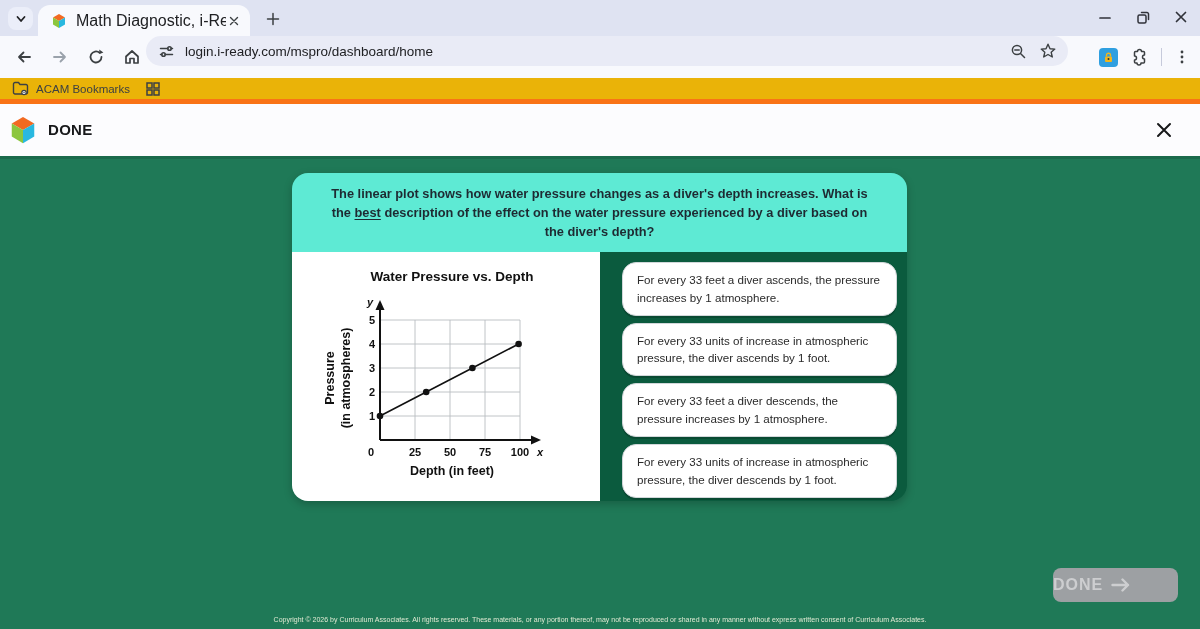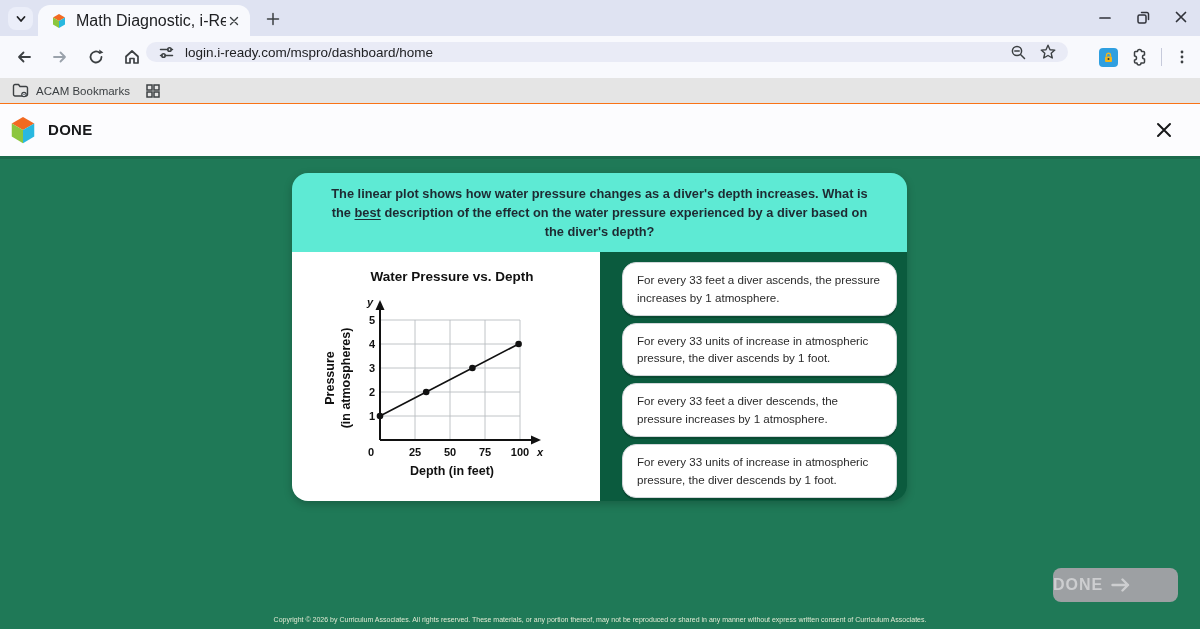--- a/index.html
+++ b/index.html
@@ -19,7 +19,7 @@
 
   .toolbar { position:absolute; top:36px; left:0; width:1200px; height:42px; background:#F8F9FD; display:flex; align-items:center; }
   .nav-icon { width:24px; height:24px; display:flex; align-items:center; justify-content:center; margin-left:12px; cursor:pointer; }
-  .omnibox { position:absolute; left:146px; top:6px; width:922px; height:20px; background:#E9EBF6; border-radius:15px; display:flex; align-items:center; padding:0 10px 0 12px; }
+  .omnibox { position:absolute; left:146px; top:0; width:922px; height:30px; background:#E9EBF6; border-radius:15px; display:flex; align-items:center; padding:0 10px 0 12px; }
   .omnibox-url { font-size:13.5px; color:#202124; flex:1; margin-left:10px; }
   .omni-icon { width:20px; height:20px; display:flex; align-items:center; justify-content:center; cursor:pointer; margin-left:10px; }
   .toolbar-right { position:absolute; right:10px; top:0; height:42px; display:flex; align-items:center; gap:12px; }

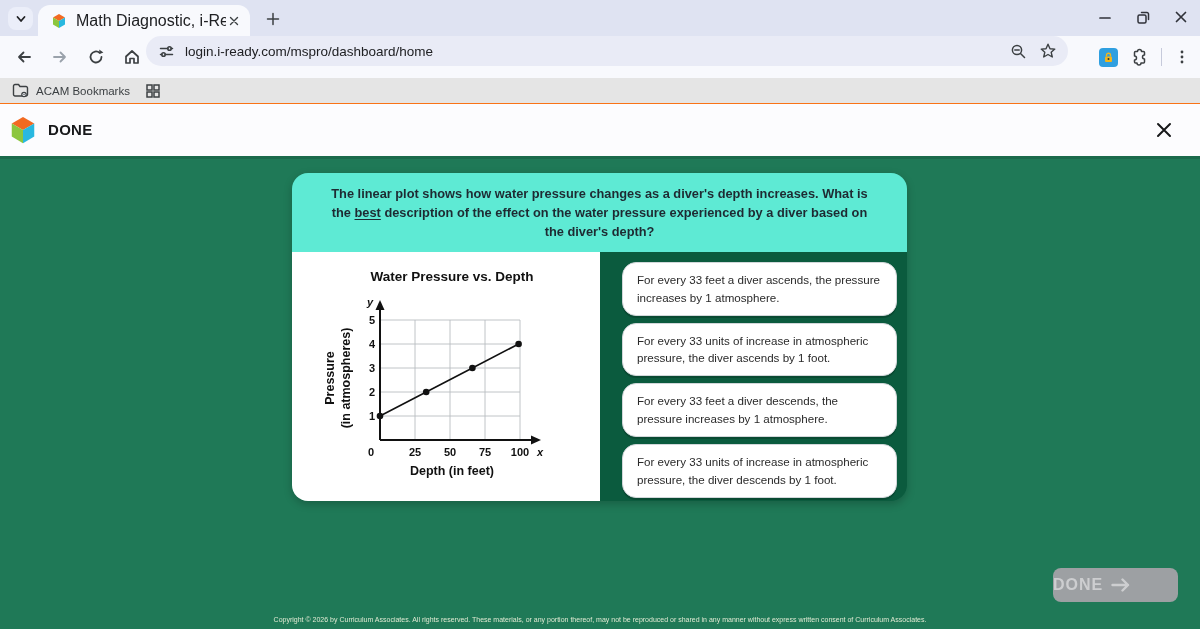--- a/index.html
+++ b/index.html
@@ -26,7 +26,7 @@
   .ext-lock { width:19px; height:19px; border-radius:4px; background:#2F9FE0; display:flex; align-items:center; justify-content:center; cursor:pointer; }
   .tb-sep { width:1px; height:18px; background:#C6CADB; }
 
-  .bookmarksbar { position:absolute; top:78px; left:0; width:1200px; height:26px; background:#e5e5e5; border-bottom:1px solid #f97316; display:flex; align-items:center; }
+  .bookmarksbar { position:absolute; top:78px; left:0; width:1200px; height:26px; background:#eab308; border-bottom:5px solid #f97316; display:flex; align-items:center; }
   .bm-item { display:flex; align-items:center; gap:7px; margin-left:12px; cursor:pointer; }
   .bm-label { font-size:11.5px; color:#3c4043; }
   .bm-apps { margin-left:16px; cursor:pointer; display:flex; }

